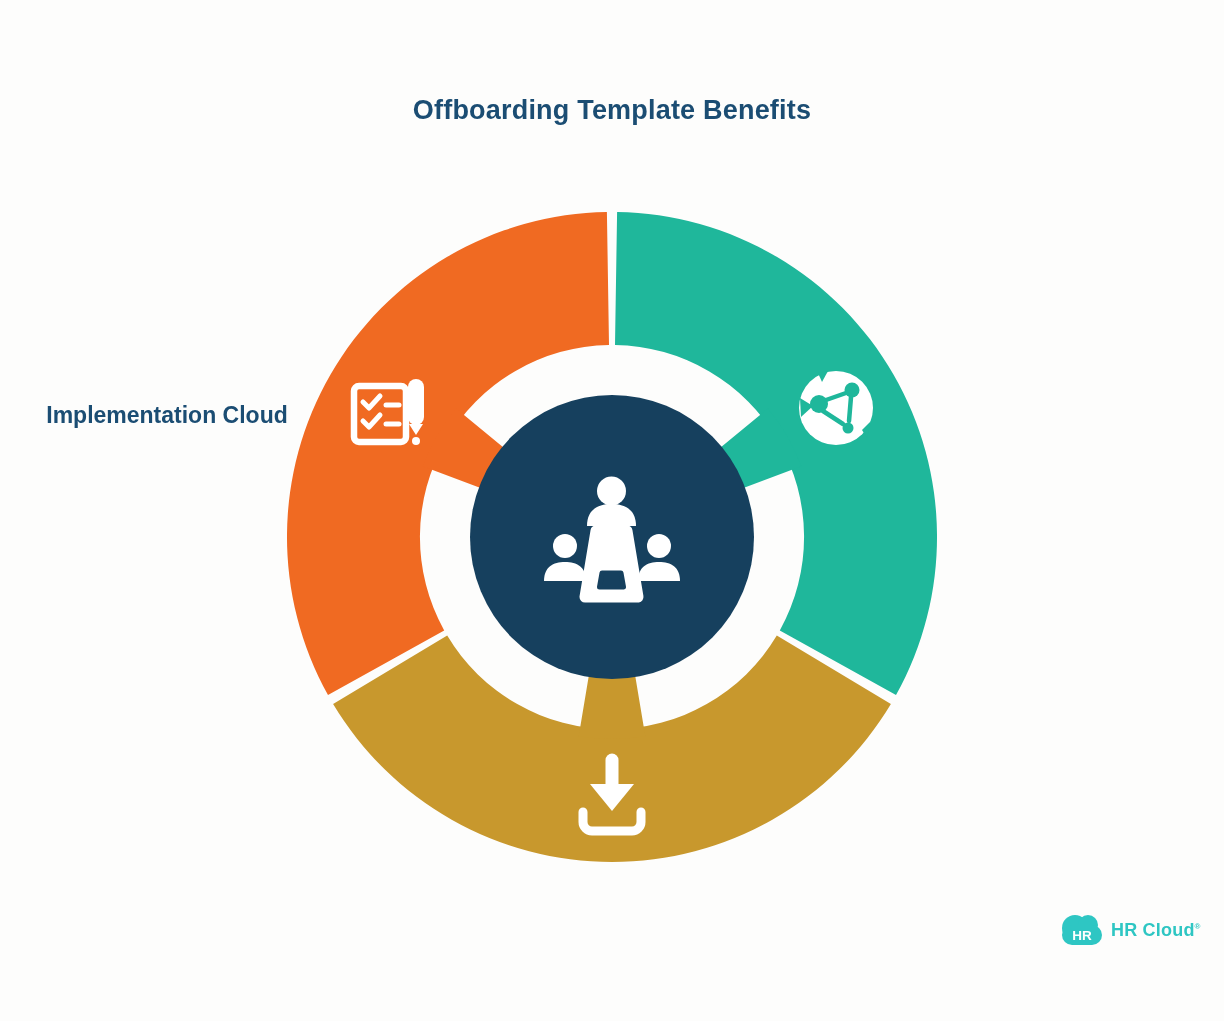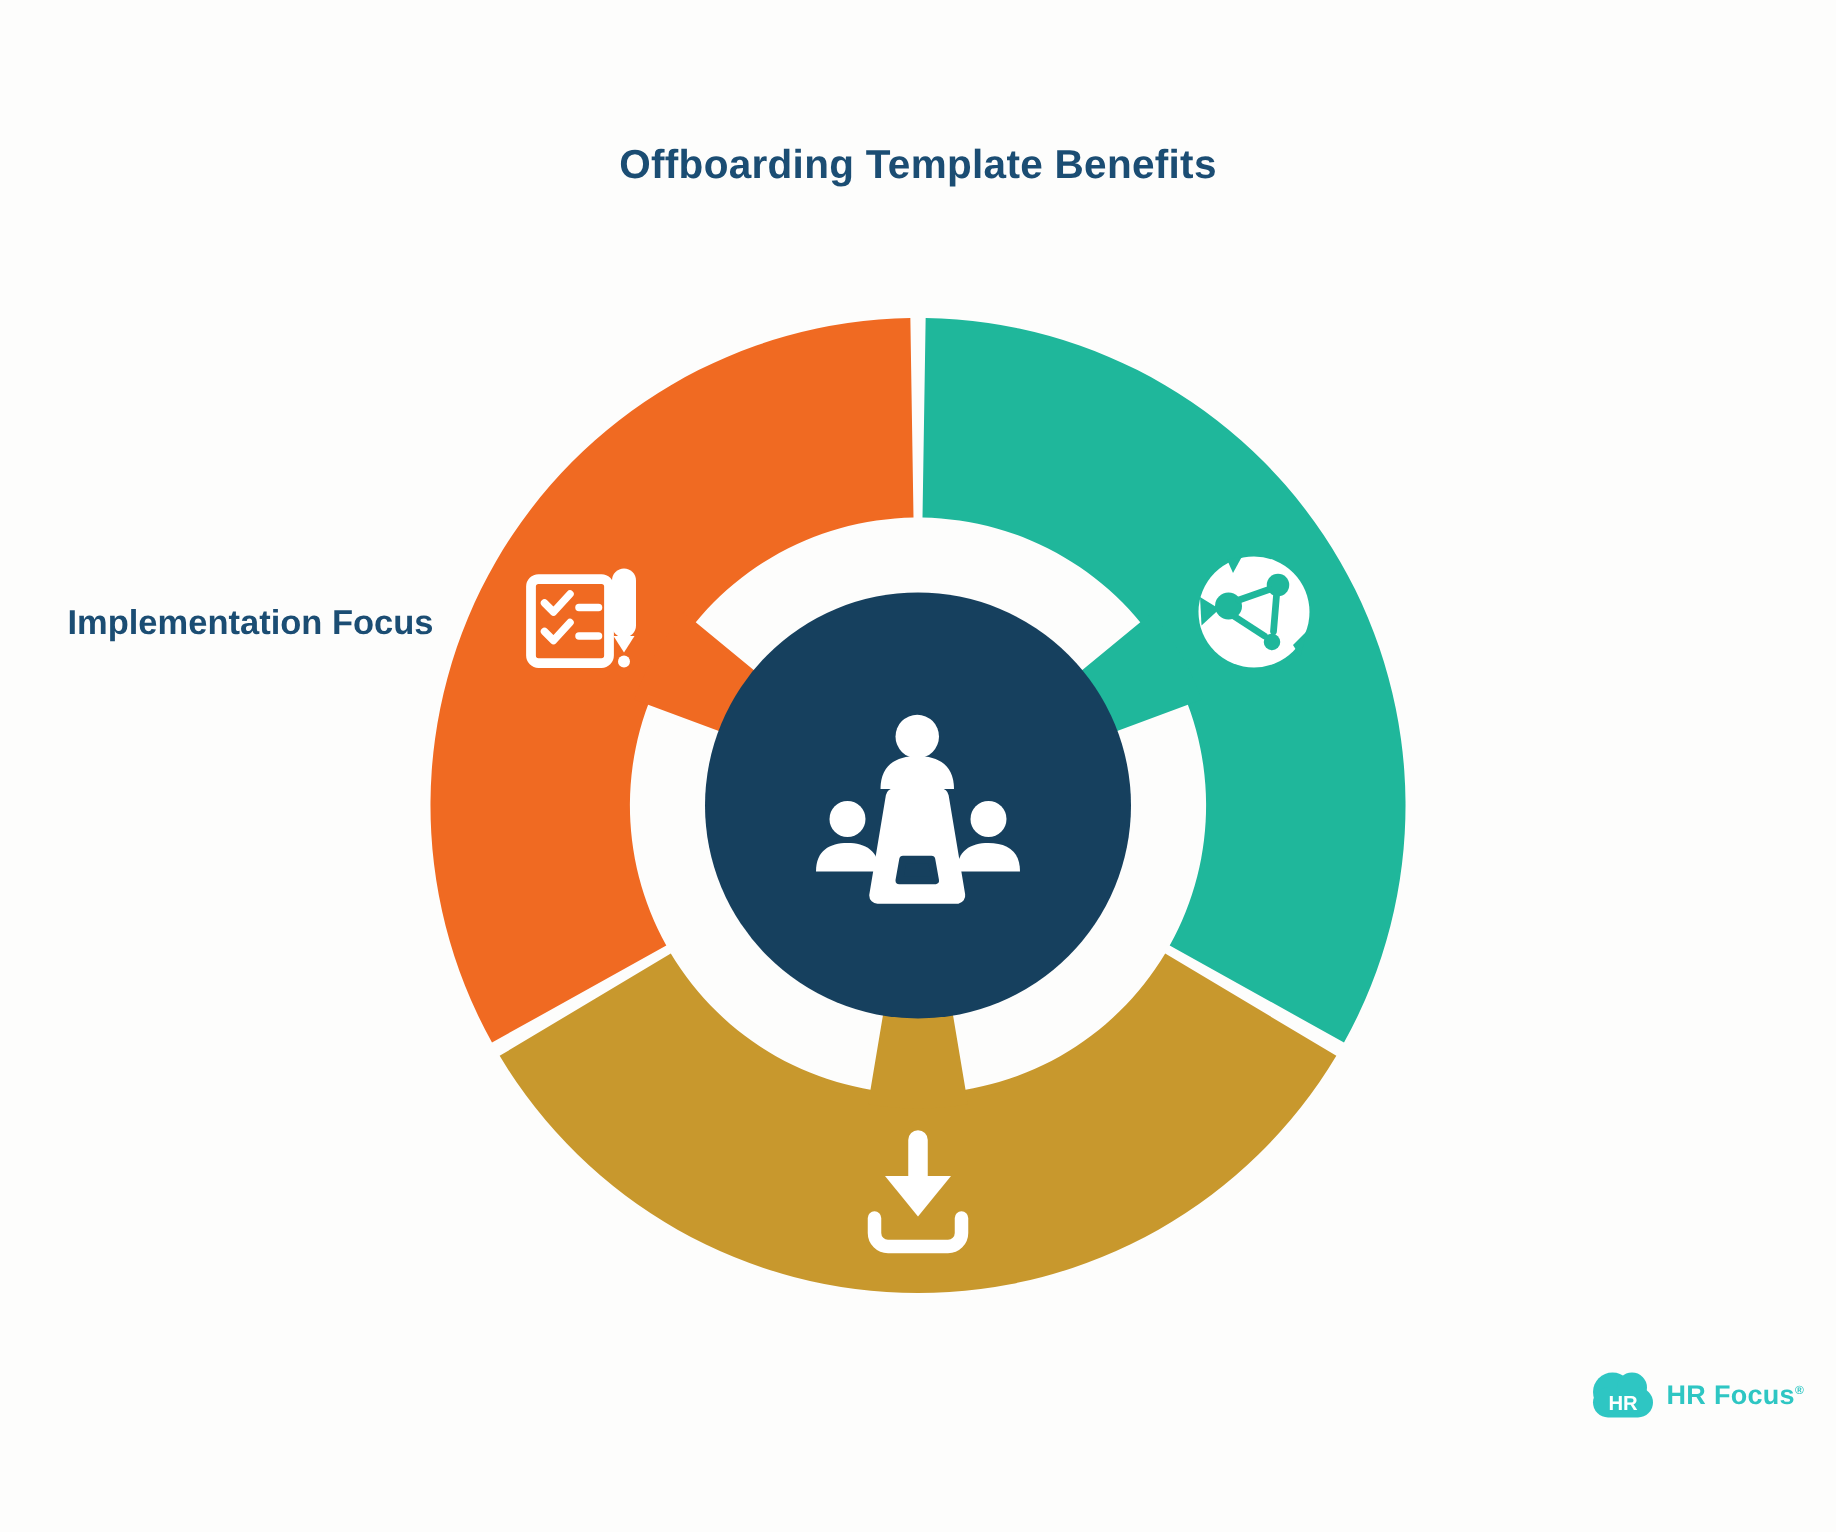--- a/index.html
+++ b/index.html
@@ -101,7 +101,7 @@
     </g>
   </svg>
 
-  <div class="seg-label impl">Implementation Focus</div>
+  <div class="seg-label impl">Implementation Cloud</div>
 
   <div class="logo">
     <svg width="46" height="42" viewBox="0 0 46 42" aria-hidden="true">

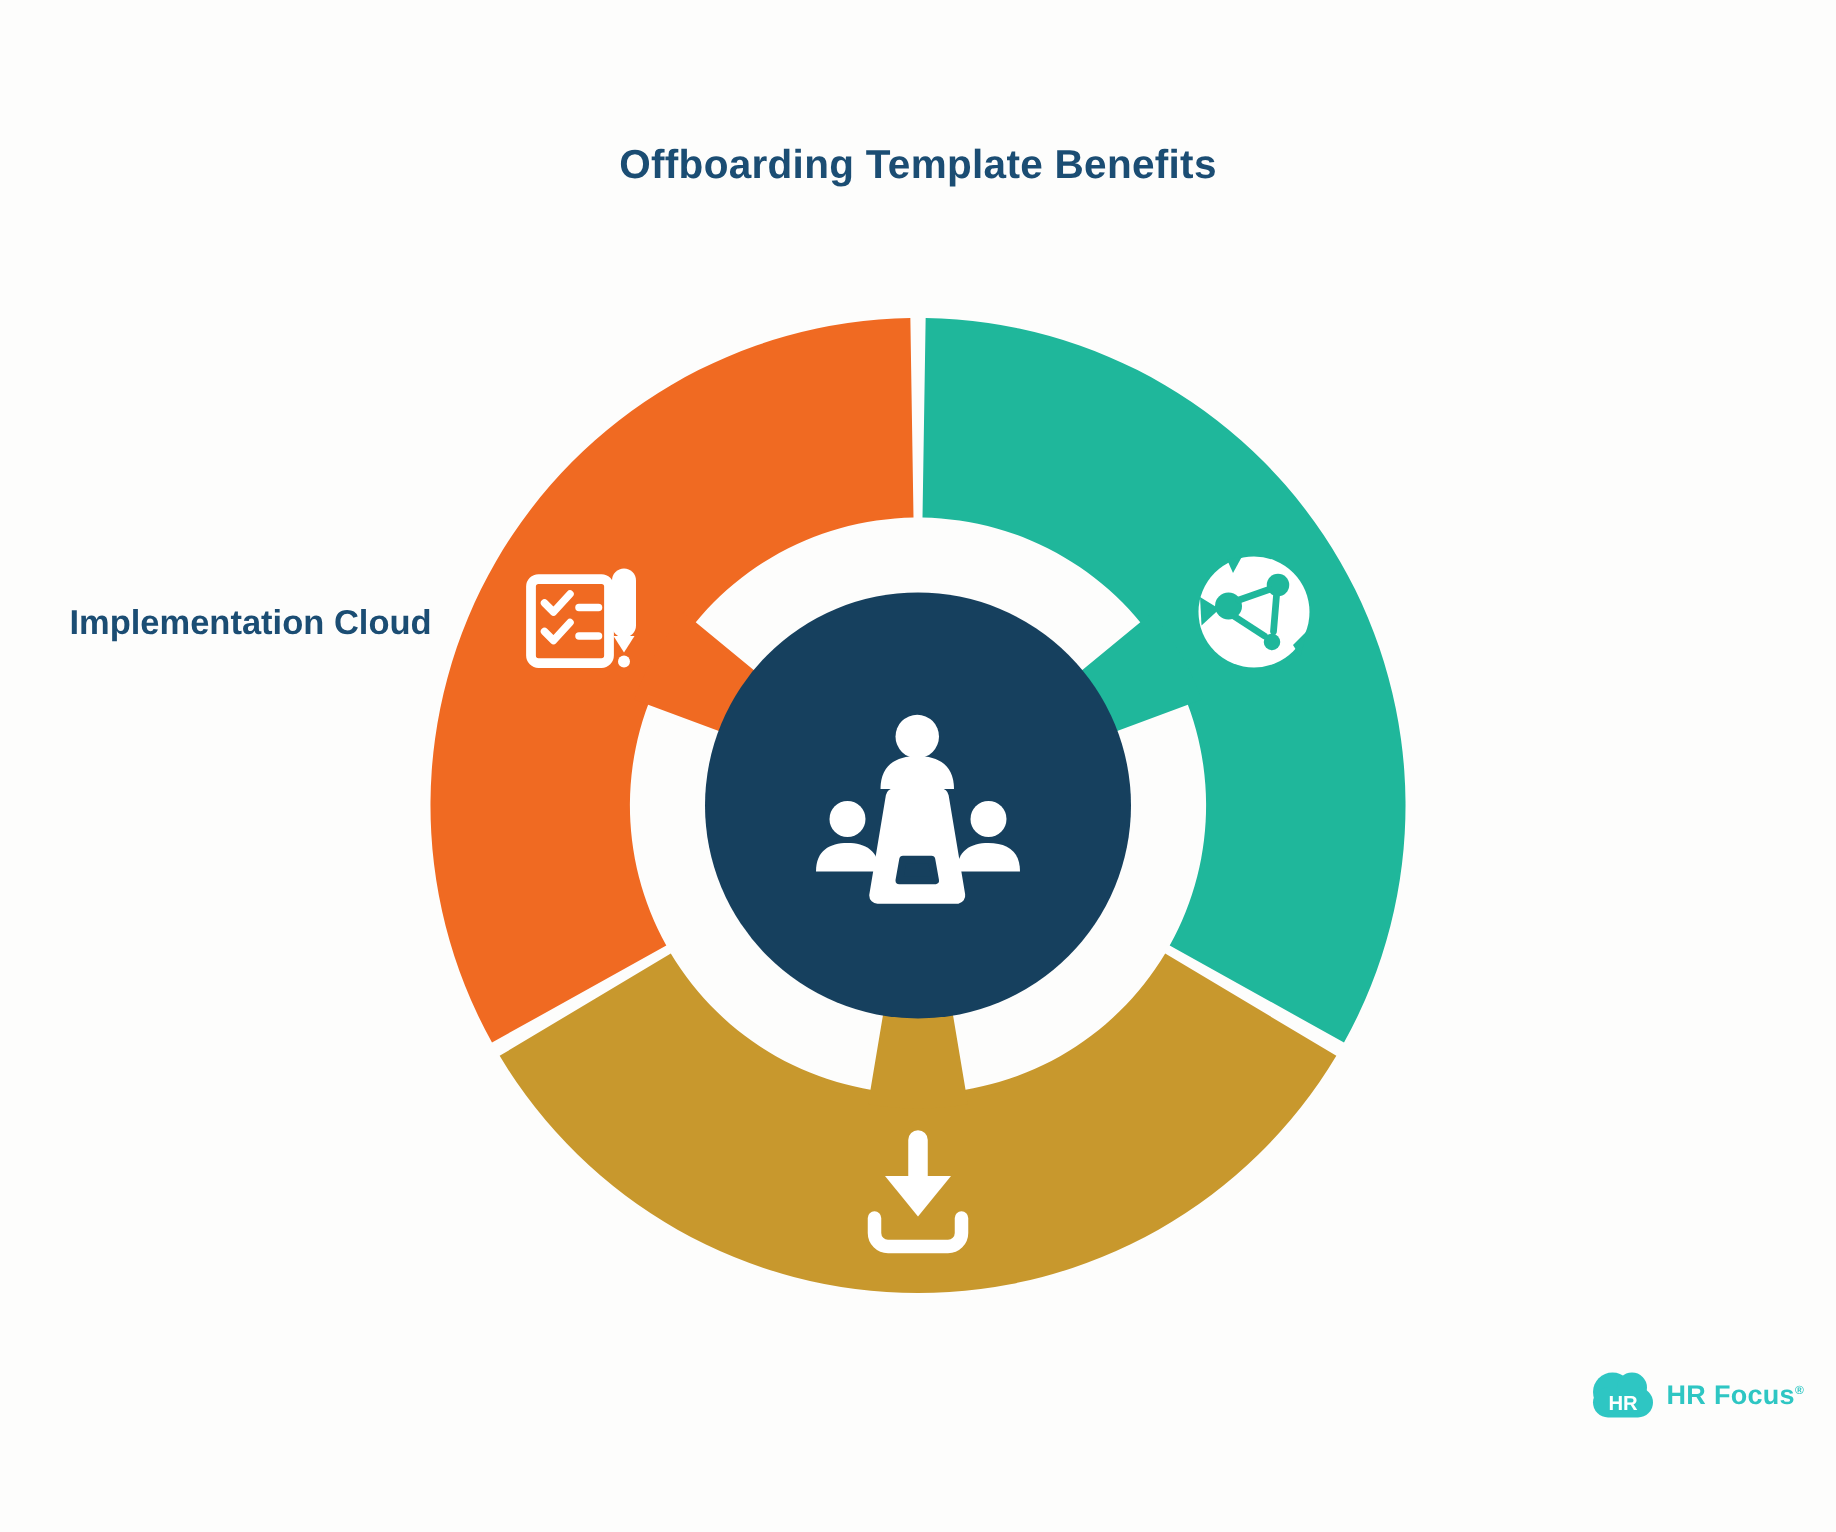--- a/index.html
+++ b/index.html
@@ -112,7 +112,7 @@
       </g>
       <text x="24" y="31" text-anchor="middle" font-family="Liberation Sans, sans-serif" font-size="13.5" font-weight="bold" fill="#FFFFFF">HR</text>
     </svg>
-    <span class="logo-word"><span>HR Focus</span><span class="logo-reg">®</span></span>
+    <span class="logo-word"><span>HR Cloud</span><span class="logo-reg">®</span></span>
   </div>
 
 </div>

